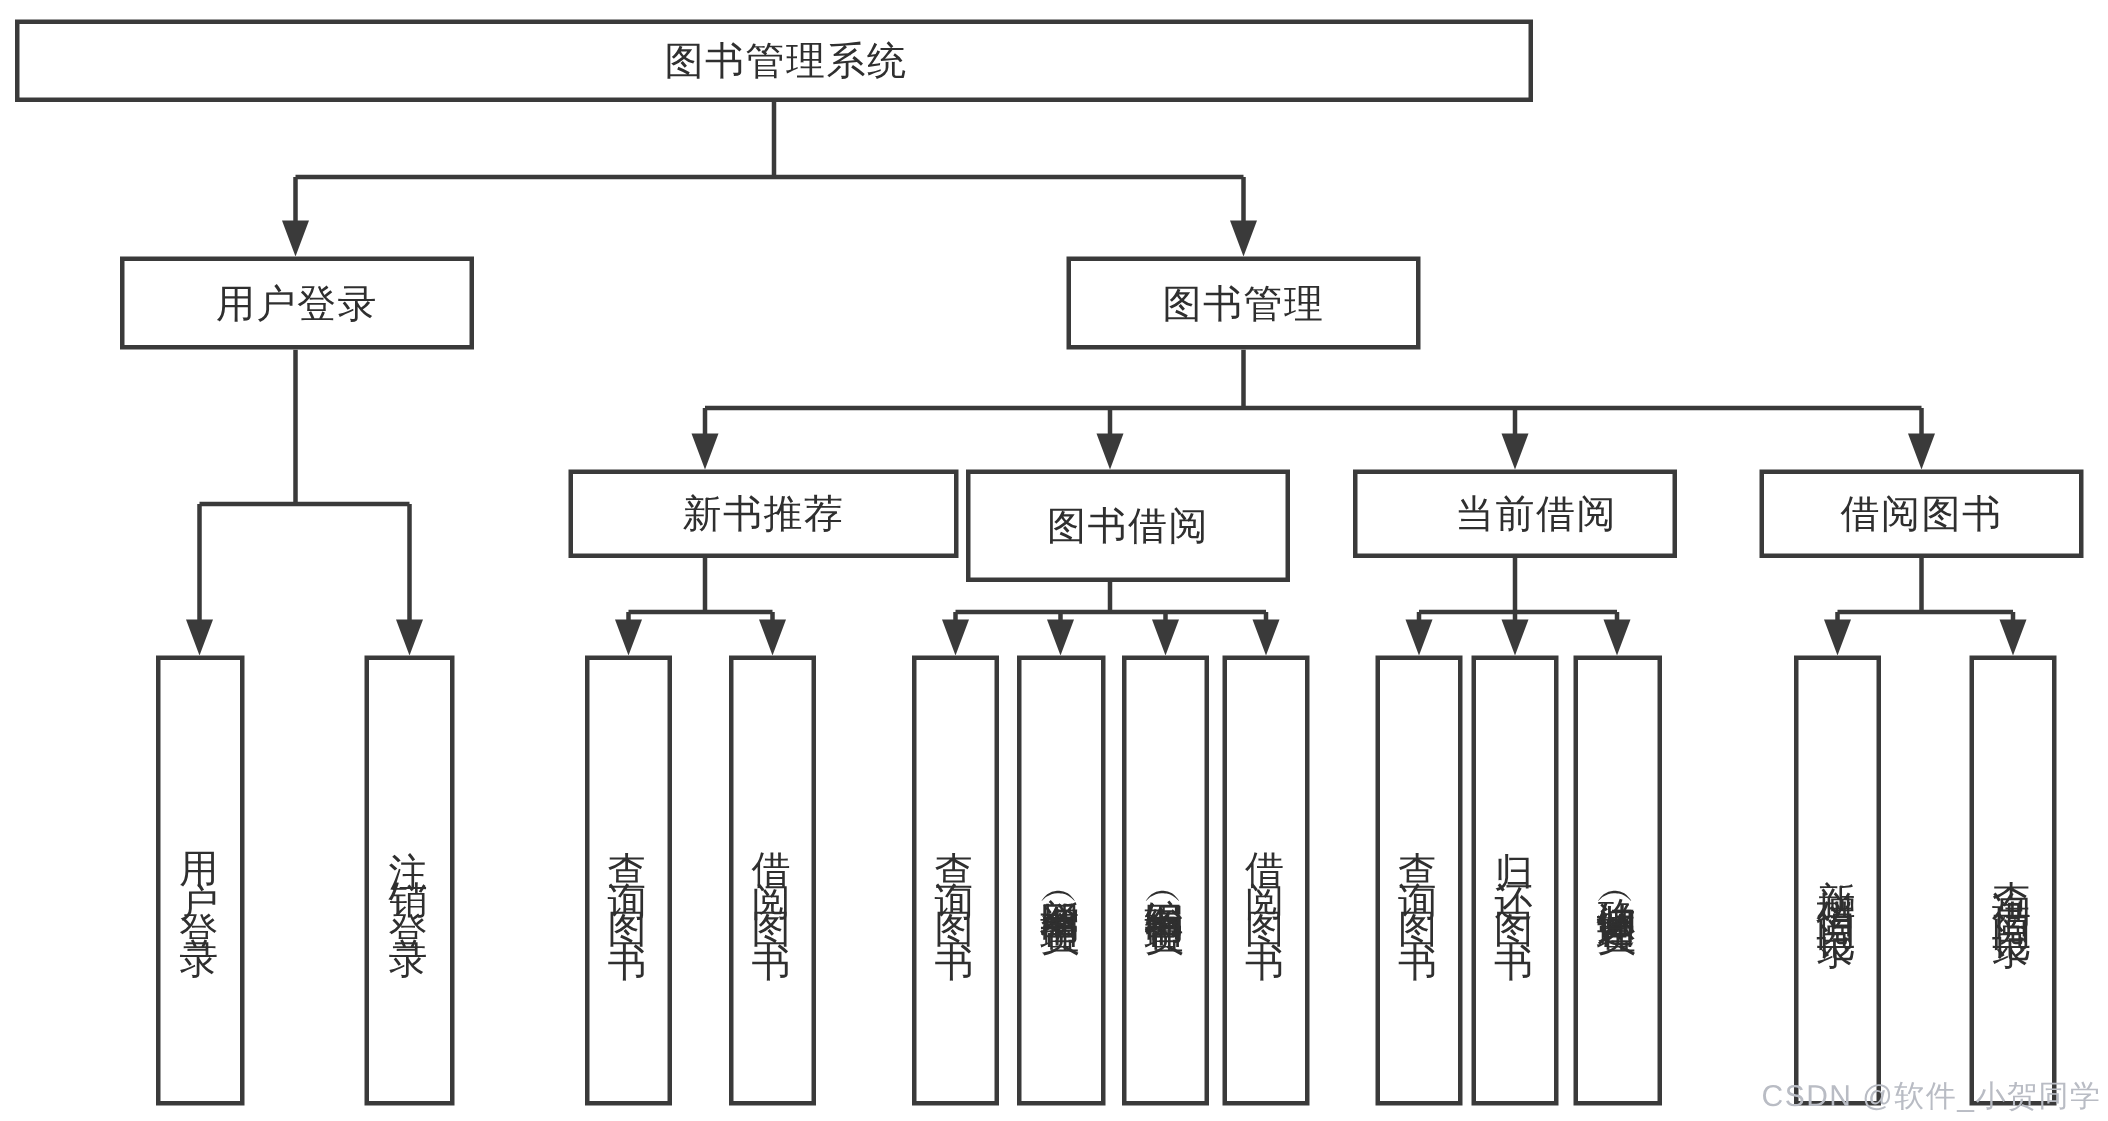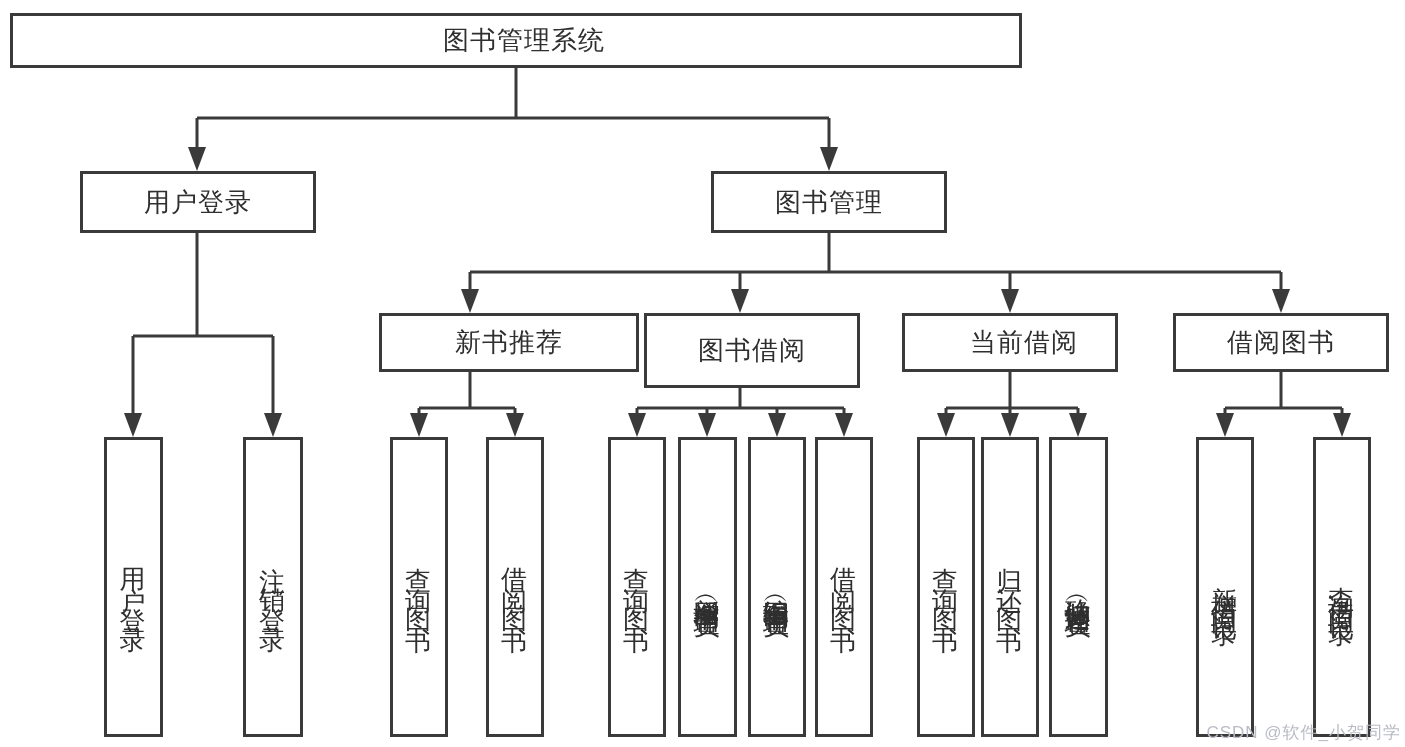--- a/index.html
+++ b/index.html
@@ -55,7 +55,7 @@
     position: absolute;
     right: 4px;
     bottom: 3px;
-    font-size: 17px;
+    font-size: 20px;
     color: var(--watermark);
     letter-spacing: 1px;
     white-space: nowrap;

